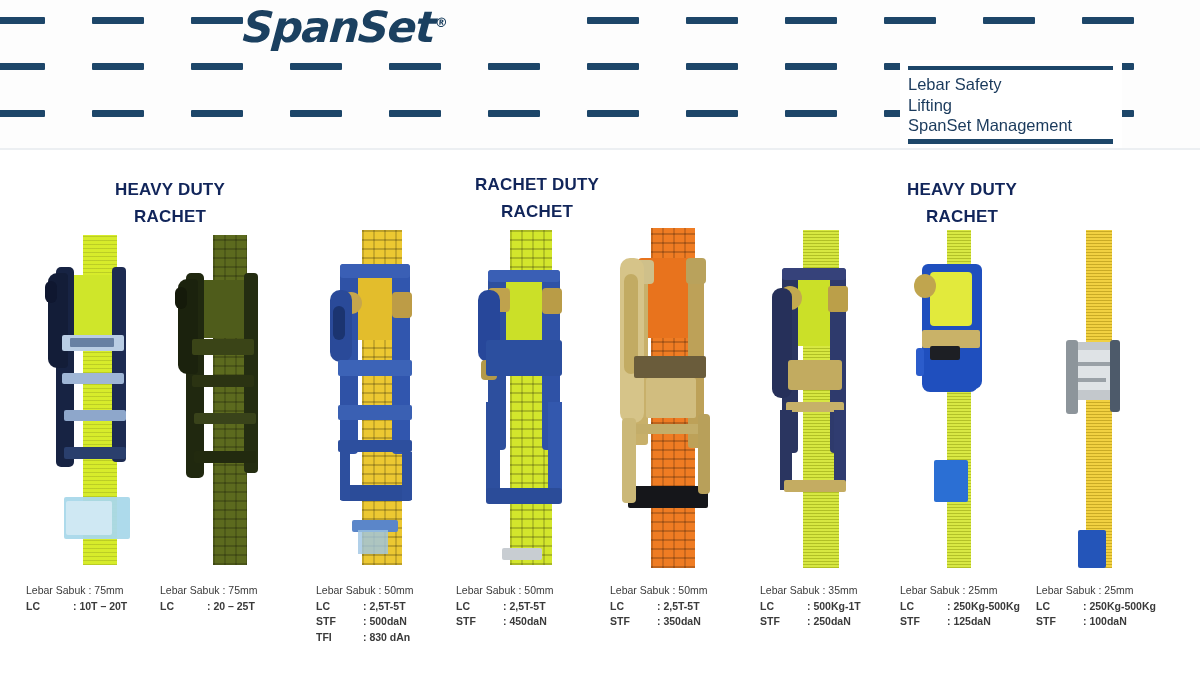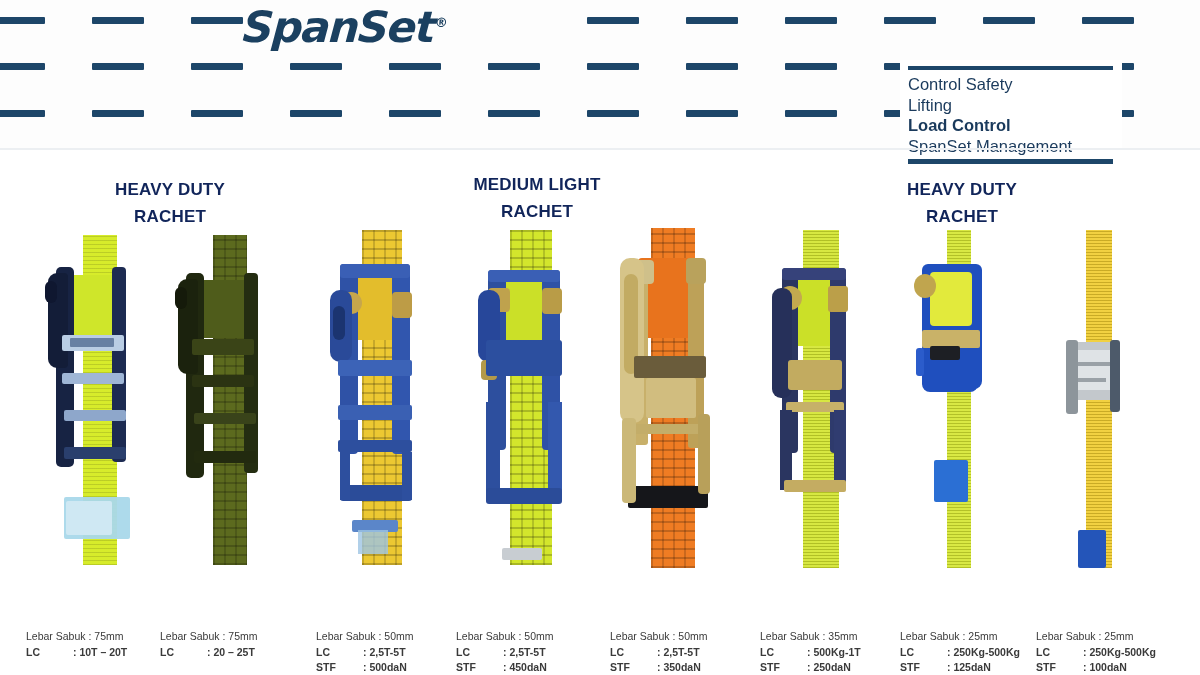--- a/index.html
+++ b/index.html
@@ -135,7 +135,7 @@
 
     <div class="brandbox">
       <div class="rule-top"></div>
-      <div class="line">Control Safety</div>
+      <div class="line">Lebar Safety</div>
       <div class="line">Lifting</div>
       <div class="line bold">Load Control</div>
       <div class="line">SpanSet Management</div>

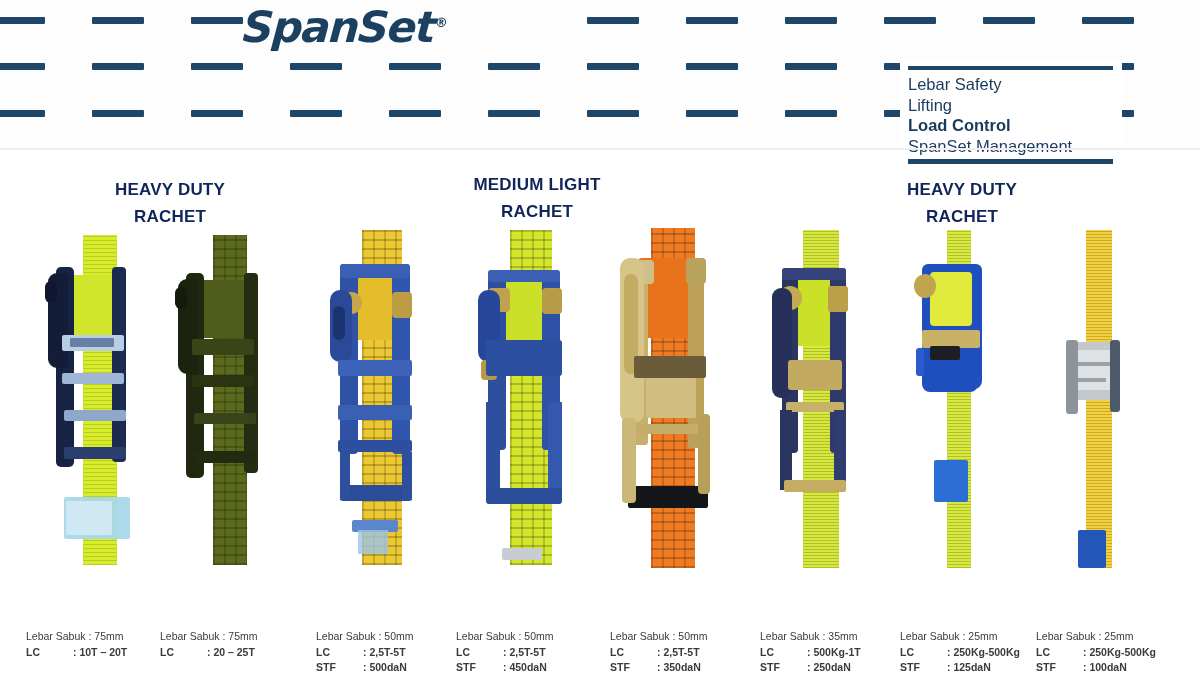--- a/index.html
+++ b/index.html
@@ -137,7 +137,6 @@
       <div class="rule-top"></div>
       <div class="line">Lebar Safety</div>
       <div class="line">Lifting</div>
-      <div class="line bold">Load Control</div>
       <div class="line">SpanSet Management</div>
       <div class="rule-bot"></div>
     </div>

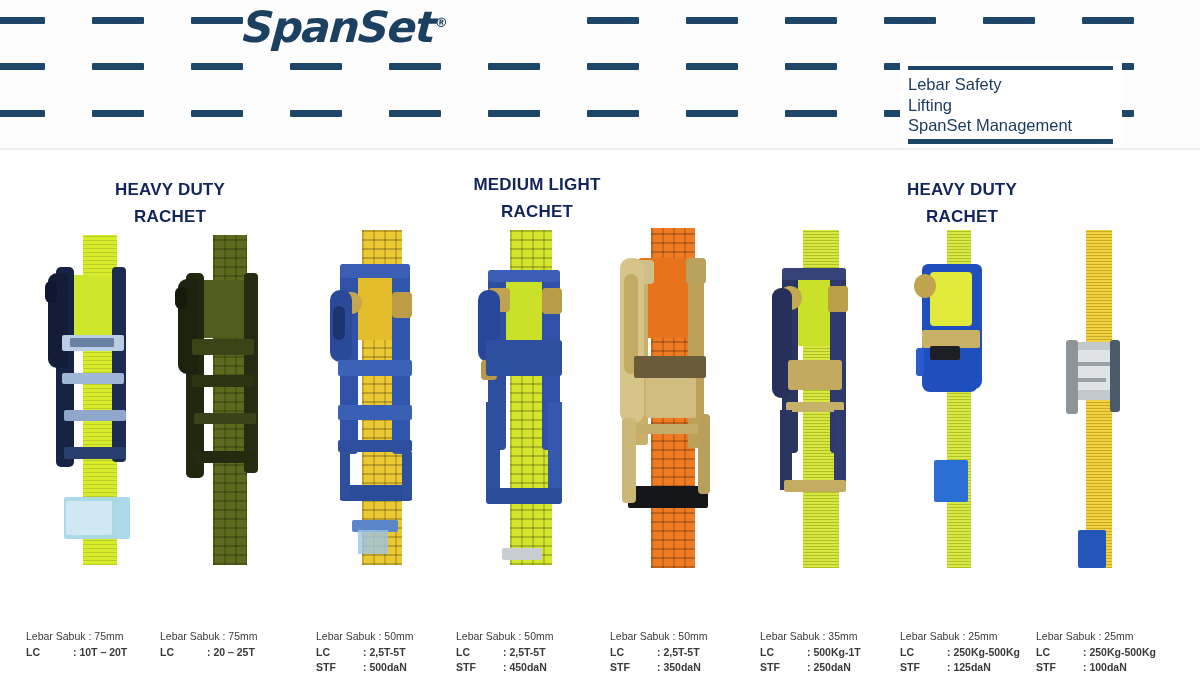--- a/index.html
+++ b/index.html
@@ -149,7 +149,7 @@
     <div>RACHET</div>
   </div>
   <div class="sect-title sect-medium">
-    <div>MEDIUM LIGHT</div>
+    <div>RACHET DUTY</div>
     <div>RACHET</div>
   </div>
   <div class="sect-title sect-light">

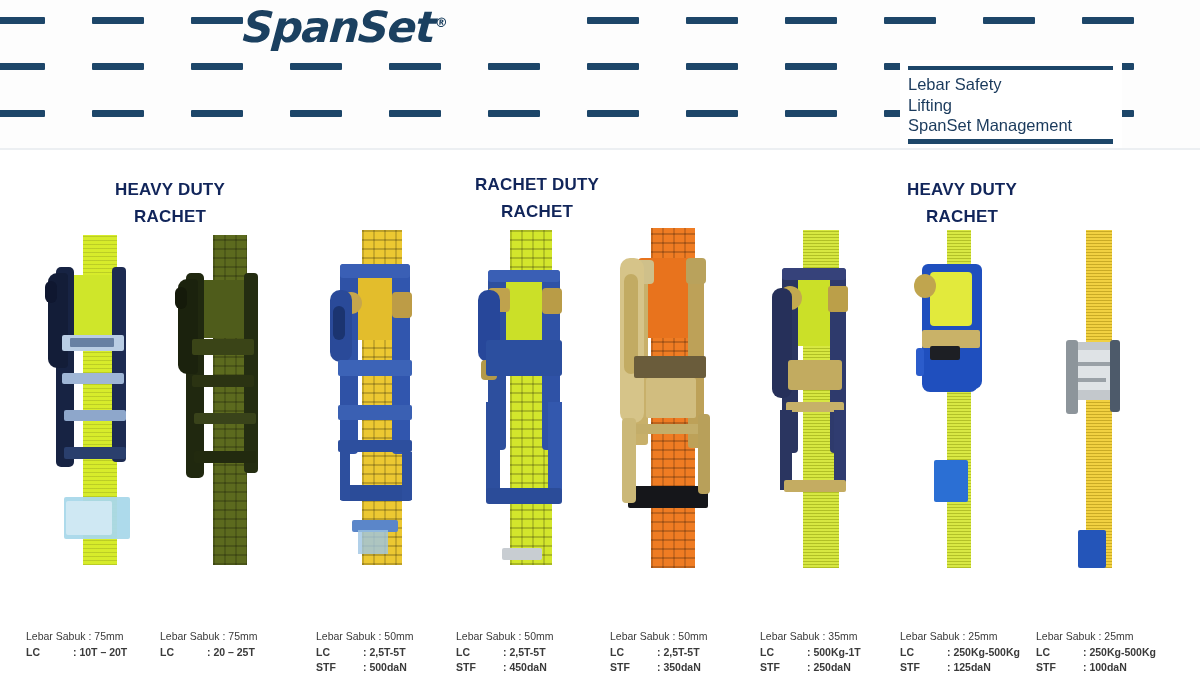--- a/index.html
+++ b/index.html
@@ -73,7 +73,7 @@
   .spec .srow{display:flex;font-weight:bold;}
   .spec .k{display:inline-block;width:47px;}
   .spec .v{display:inline-block;text-align:center;}
-  .spec .first{display:block;margin-top:46px;}
+  .spec .first{display:block;}
 </style>
 </head>
 <body>

